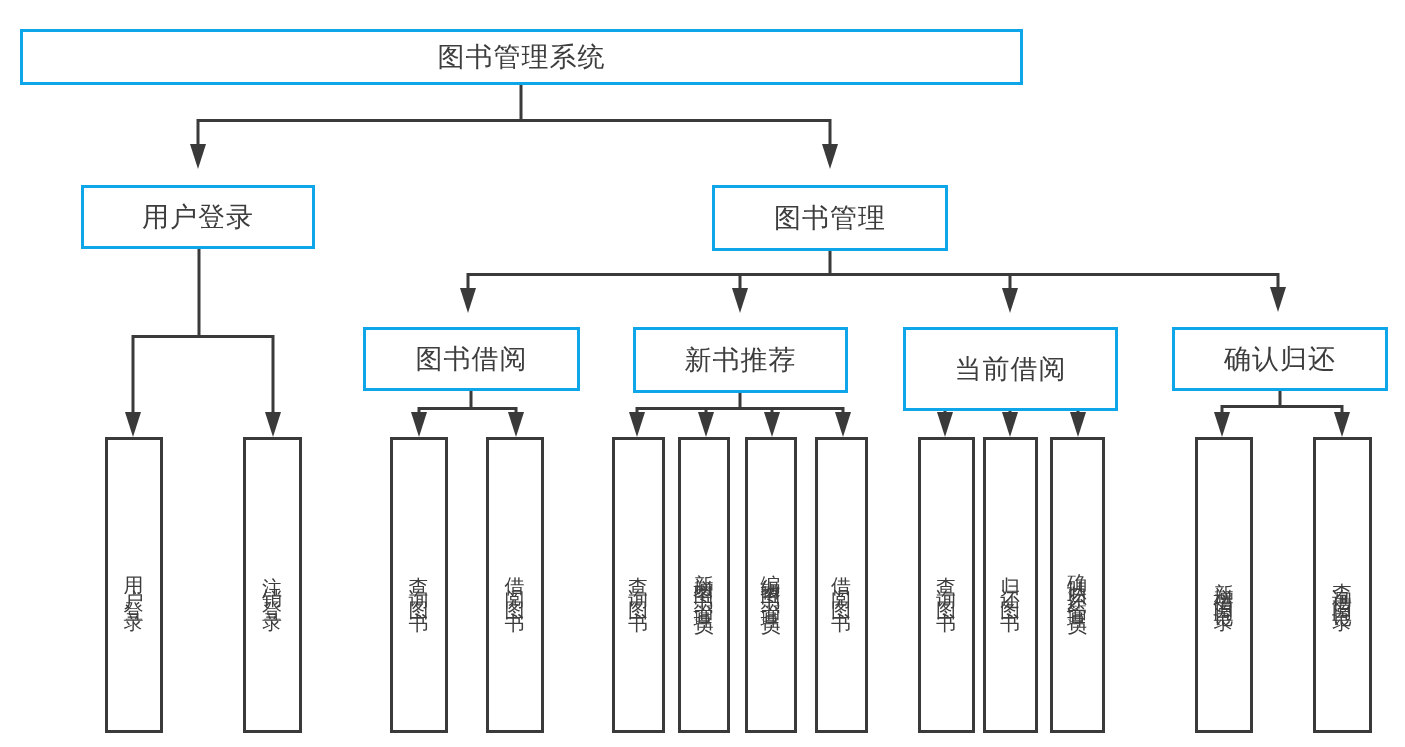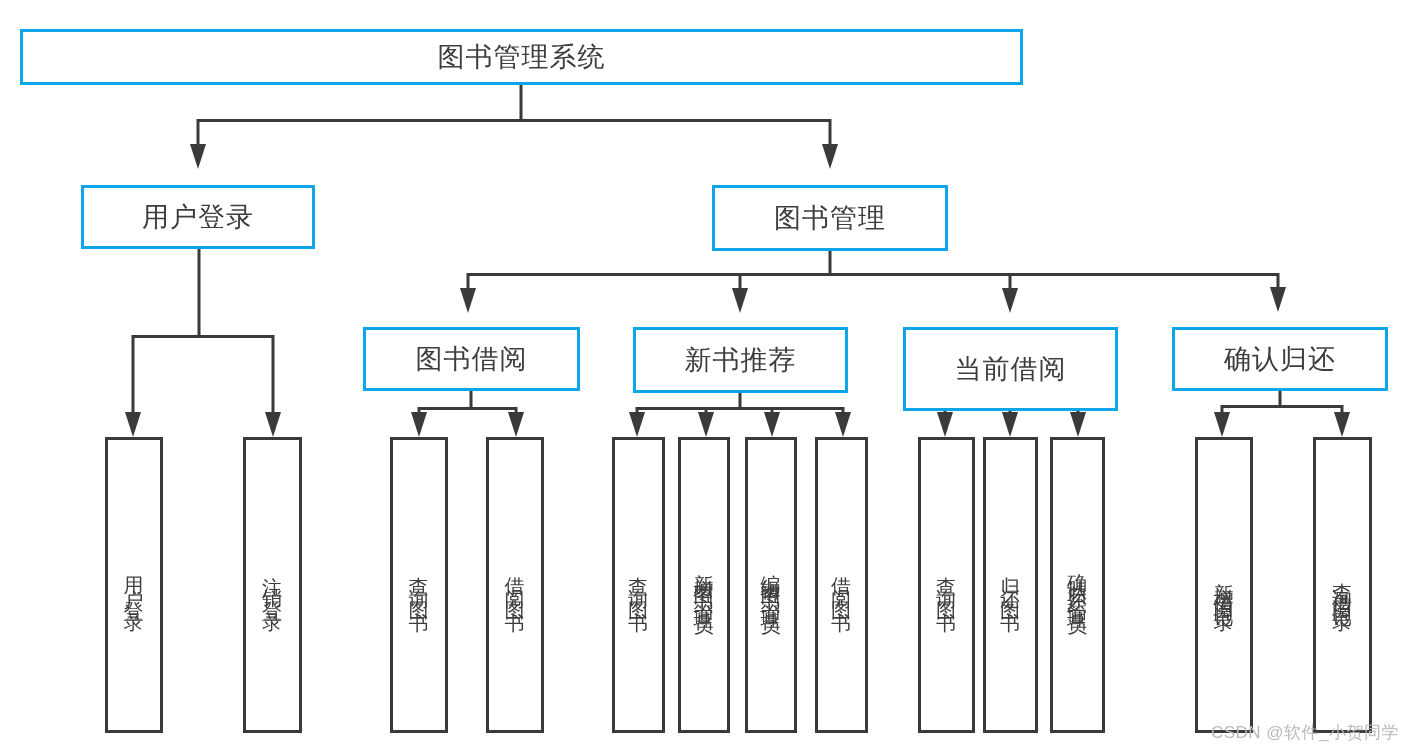--- a/index.html
+++ b/index.html
@@ -147,7 +147,6 @@
     <span class="vtext sp-tight">查询借阅记录</span>
   </div>
 
-  <div class="watermark">CSDN @软件_小贺同学</div>
 
 </div>
 

